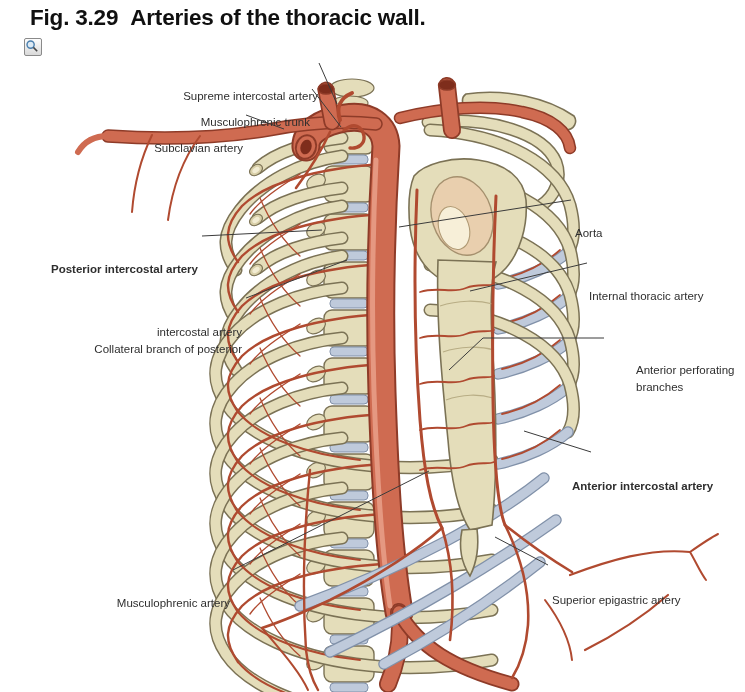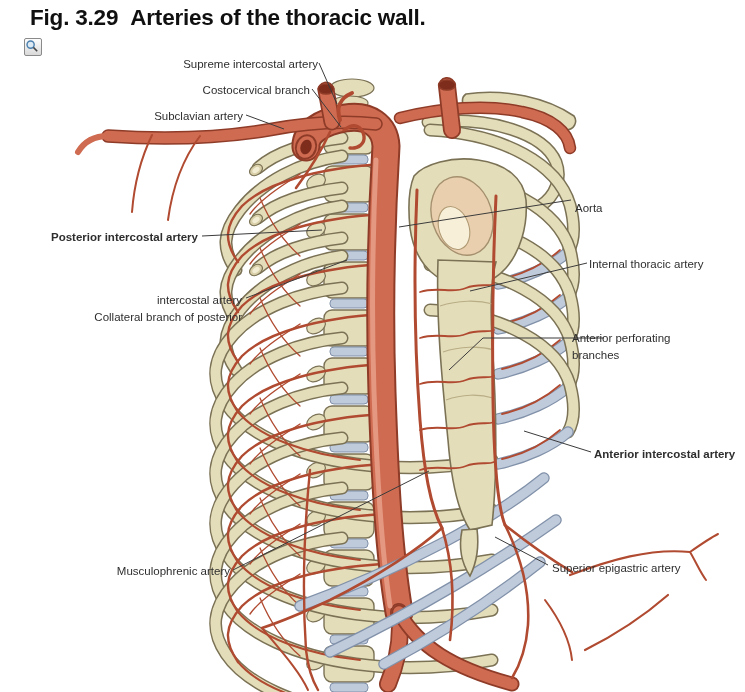--- a/index.html
+++ b/index.html
@@ -19,7 +19,7 @@
             background:linear-gradient(#fdfdfd,#d9d9d9);cursor:pointer;
             display:flex;align-items:center;justify-content:center;}
   svg{position:absolute;left:0;top:0;}
-  .lbl{position:absolute;font-size:11.5px;line-height:17px;color:var(--label-color);white-space:nowrap;}
+  .lbl{position:absolute;font-size:11.5px;line-height:17px;color:var(--label-color);white-space:nowrap;margin-top:32px;}
   .lbl.bold{font-weight:700;}
   .lbl.r{text-align:right;white-space:normal;}
   .rib-outline{fill:none;stroke:var(--bone-outline);stroke-width:13;stroke-linecap:round;}

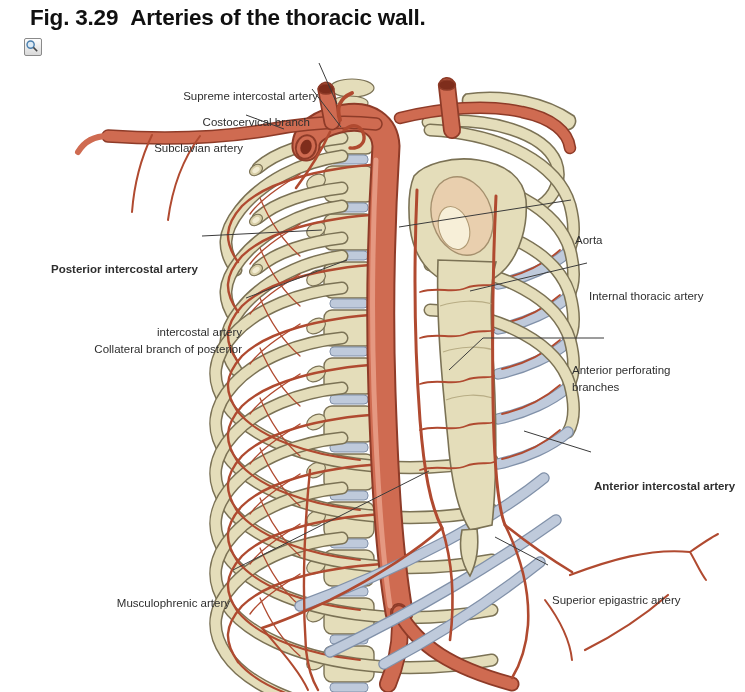--- a/index.html
+++ b/index.html
@@ -283,7 +283,7 @@
   </svg>
 
   <div class="lbl r" style="left:140px;top:56px;width:178px">Supreme intercostal artery</div>
-  <div class="lbl r" style="left:140px;top:82px;width:170px">Costocervical branch</div>
+  <div class="lbl r" style="left:140px;top:82px;width:170px">Musculophrenic trunk</div>
   <div class="lbl r" style="left:90px;top:108px;width:153px">Subclavian artery</div>
   <div class="lbl r bold" style="left:10px;top:229px;width:188px">Posterior intercostal artery</div>
   <div class="lbl r" style="left:10px;top:292px;width:232px">

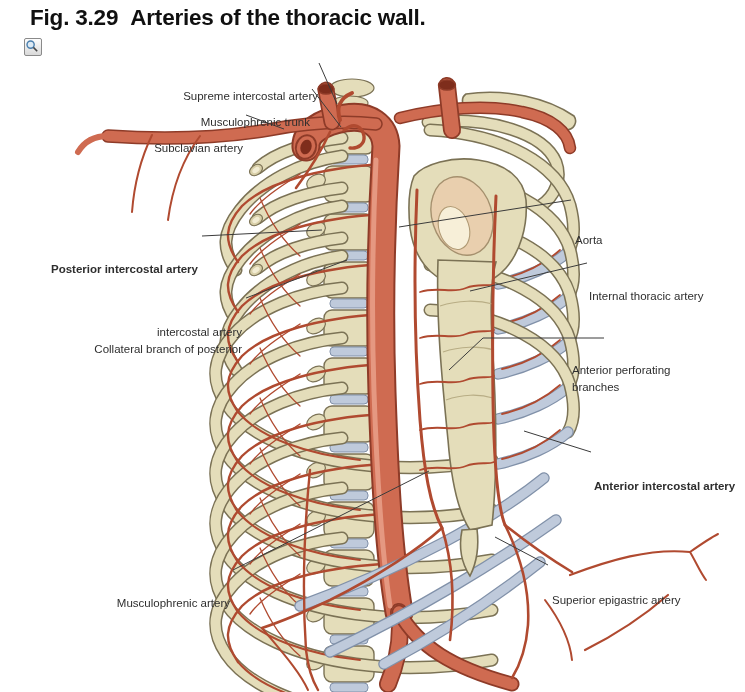--- a/index.html
+++ b/index.html
@@ -290,7 +290,7 @@
     <div>intercostal artery</div>
     <div>Collateral branch of posterior</div>
   </div>
-  <div class="lbl" style="left:575px;top:200px">Aorta</div>
+  <div class="lbl" style="left:575px;top:193px">Aorta</div>
   <div class="lbl" style="left:589px;top:256px">Internal thoracic artery</div>
   <div class="lbl" style="left:572px;top:330px">
     <div>Anterior perforating</div>

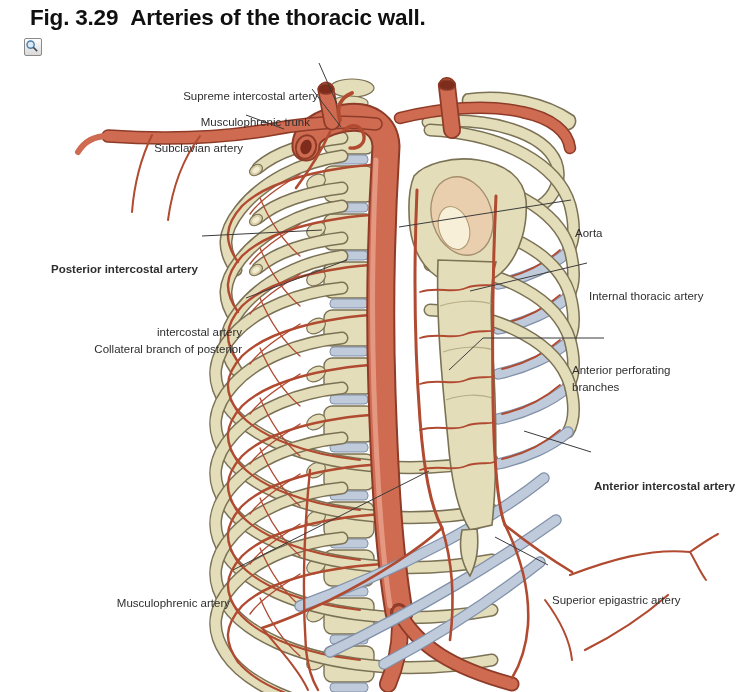--- a/index.html
+++ b/index.html
@@ -292,7 +292,7 @@
   </div>
   <div class="lbl" style="left:575px;top:193px">Aorta</div>
   <div class="lbl" style="left:589px;top:256px">Internal thoracic artery</div>
-  <div class="lbl" style="left:572px;top:330px">
+  <div class="lbl" style="left:636px;top:330px">
     <div>Anterior perforating</div>
     <div>branches</div>
   </div>

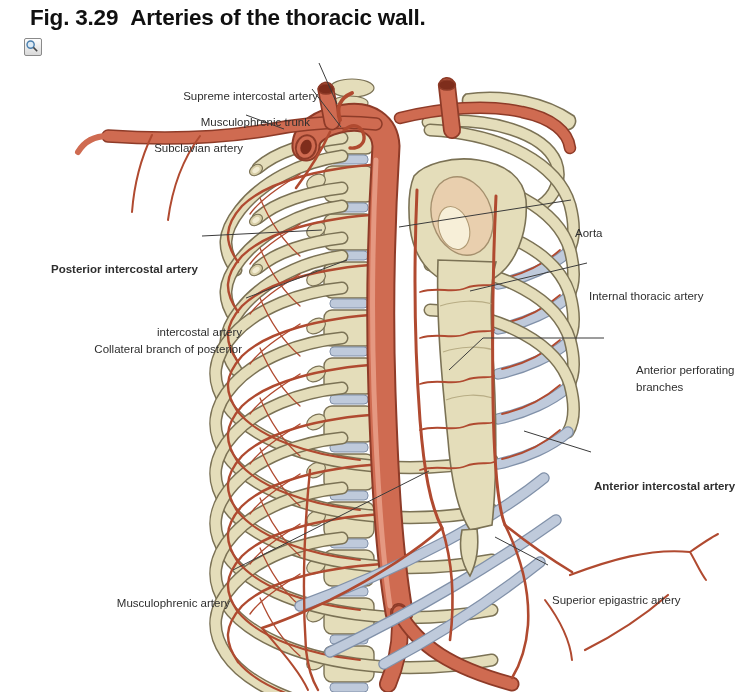--- a/index.html
+++ b/index.html
@@ -296,7 +296,7 @@
     <div>Anterior perforating</div>
     <div>branches</div>
   </div>
-  <div class="lbl bold" style="left:594px;top:446px">Anterior intercostal artery</div>
+  <div class="lbl bold" style="left:572px;top:446px">Anterior intercostal artery</div>
   <div class="lbl r" style="left:40px;top:563px;width:190px">Musculophrenic artery</div>
   <div class="lbl" style="left:552px;top:560px">Superior epigastric artery</div>
 </div>

